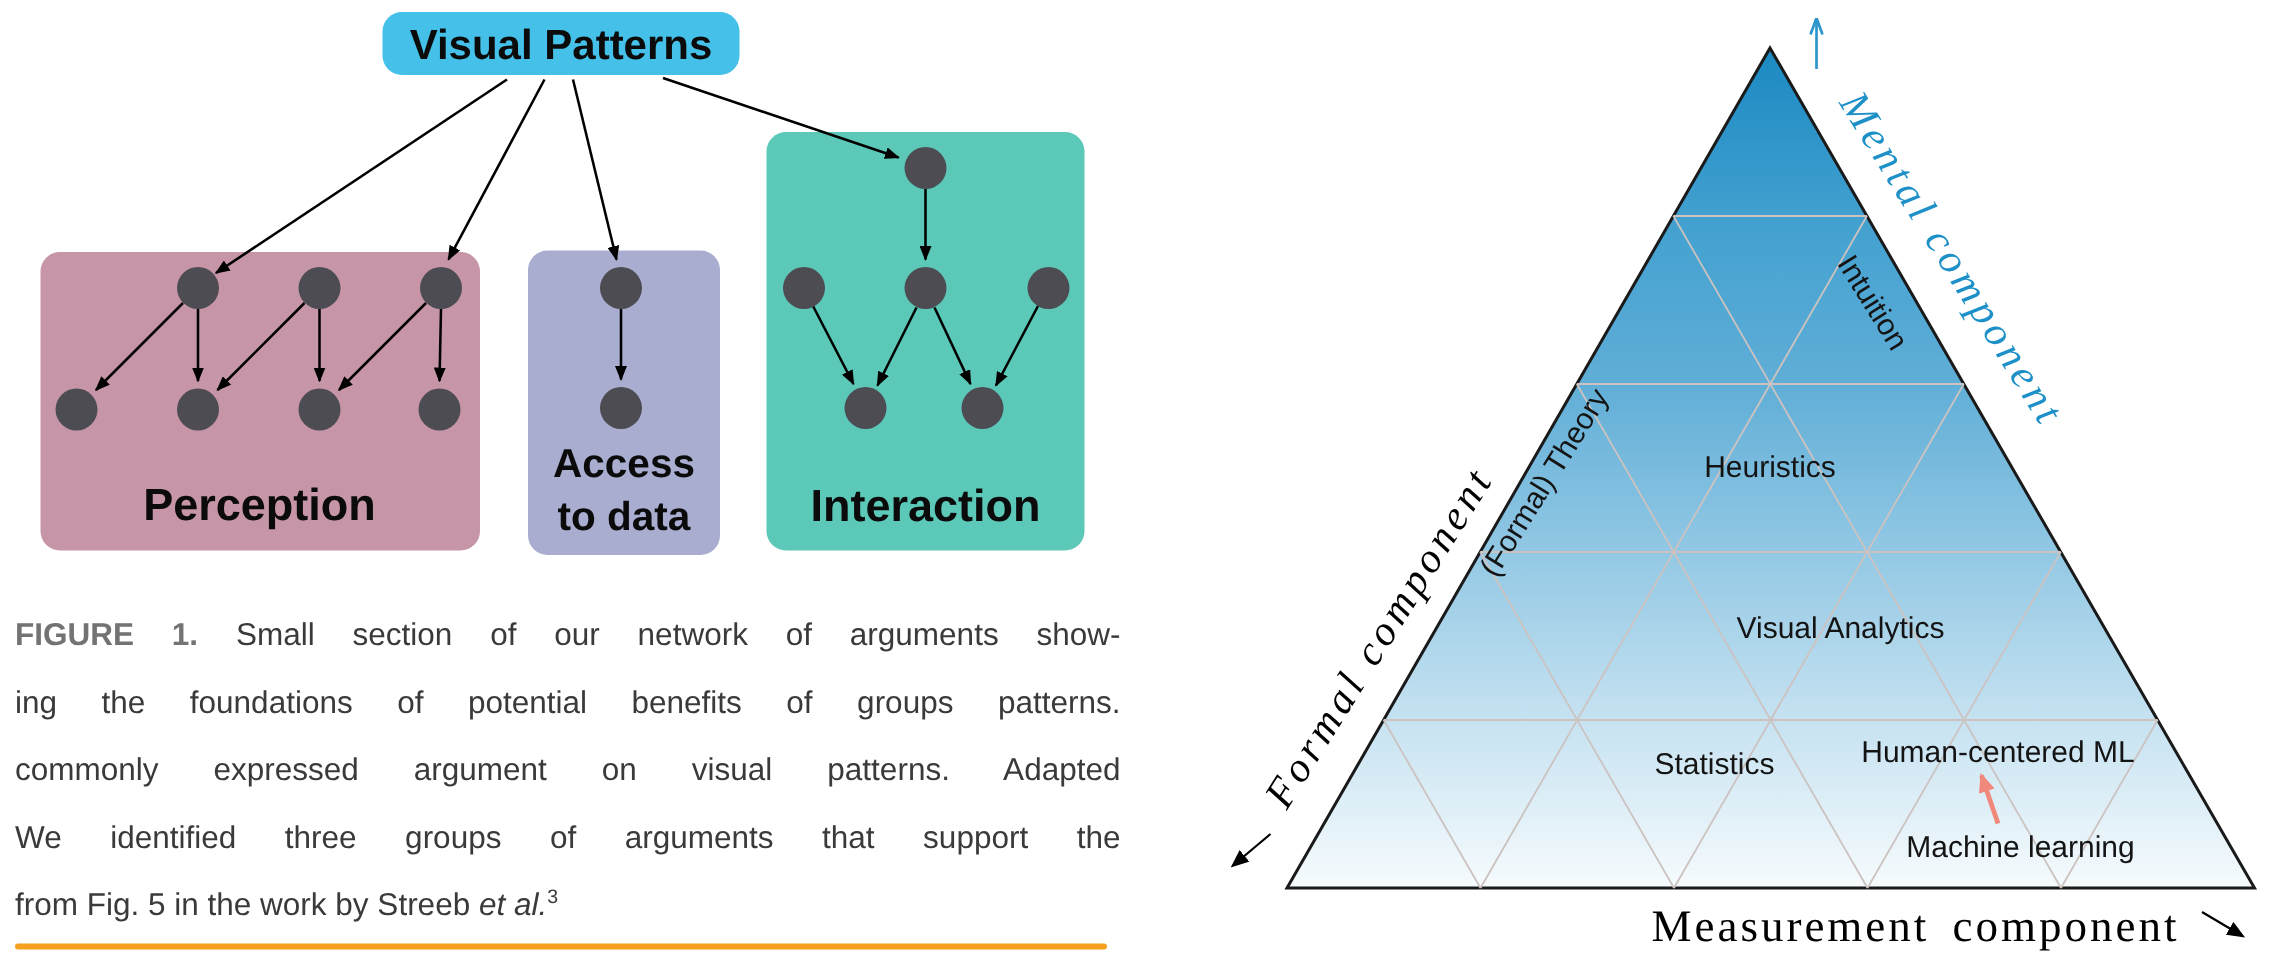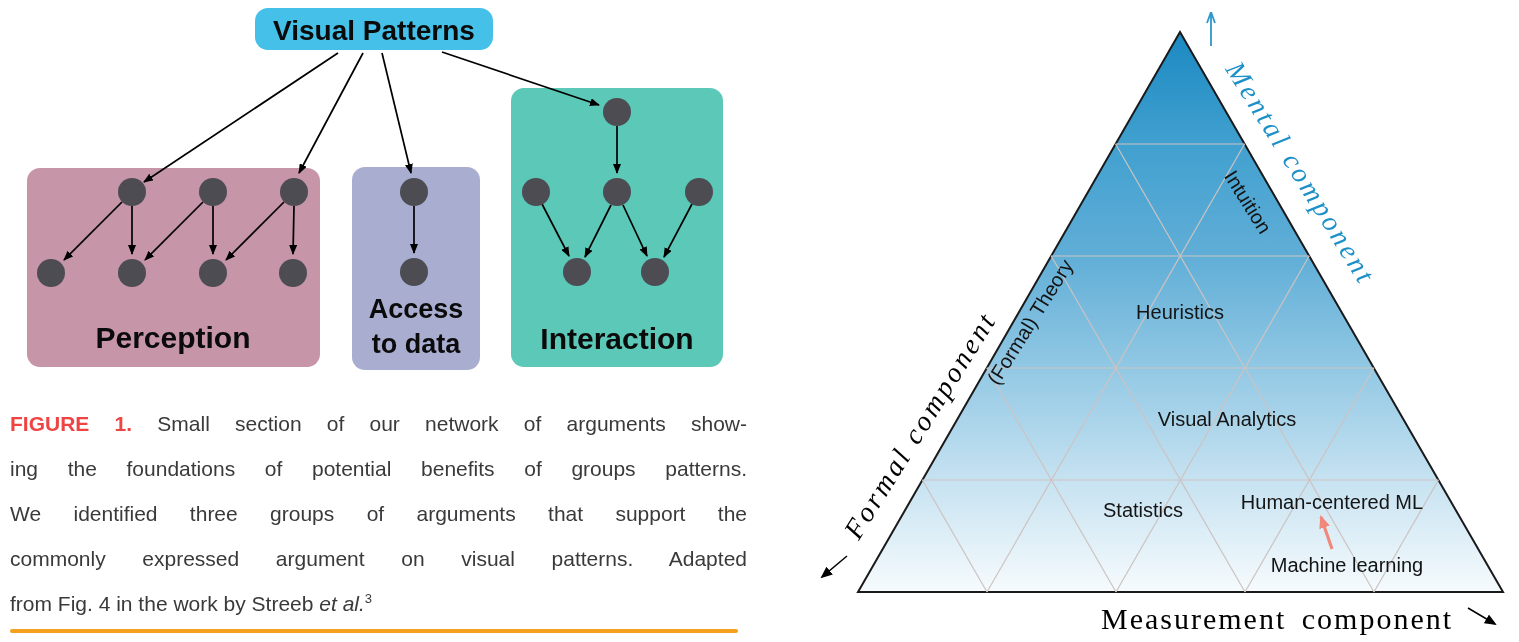--- a/index.html
+++ b/index.html
@@ -92,7 +92,7 @@
 </svg>
 
 <div class="caption">
-  <div class="cap-line just"><span class="cap-label" style="color: #ef4444;">FIGURE 1.</span> <span>Small section of our network of arguments show-</span></div>
+  <div class="cap-line just"><span class="cap-label" style="color: #737373;">FIGURE 1.</span> <span>Small section of our network of arguments show-</span></div>
   <div class="cap-line just">ing the foundations of potential benefits of groups patterns.</div>
   <div class="cap-line just">We identified three groups of arguments that support the</div>
   <div class="cap-line just">commonly expressed argument on visual patterns. Adapted</div>

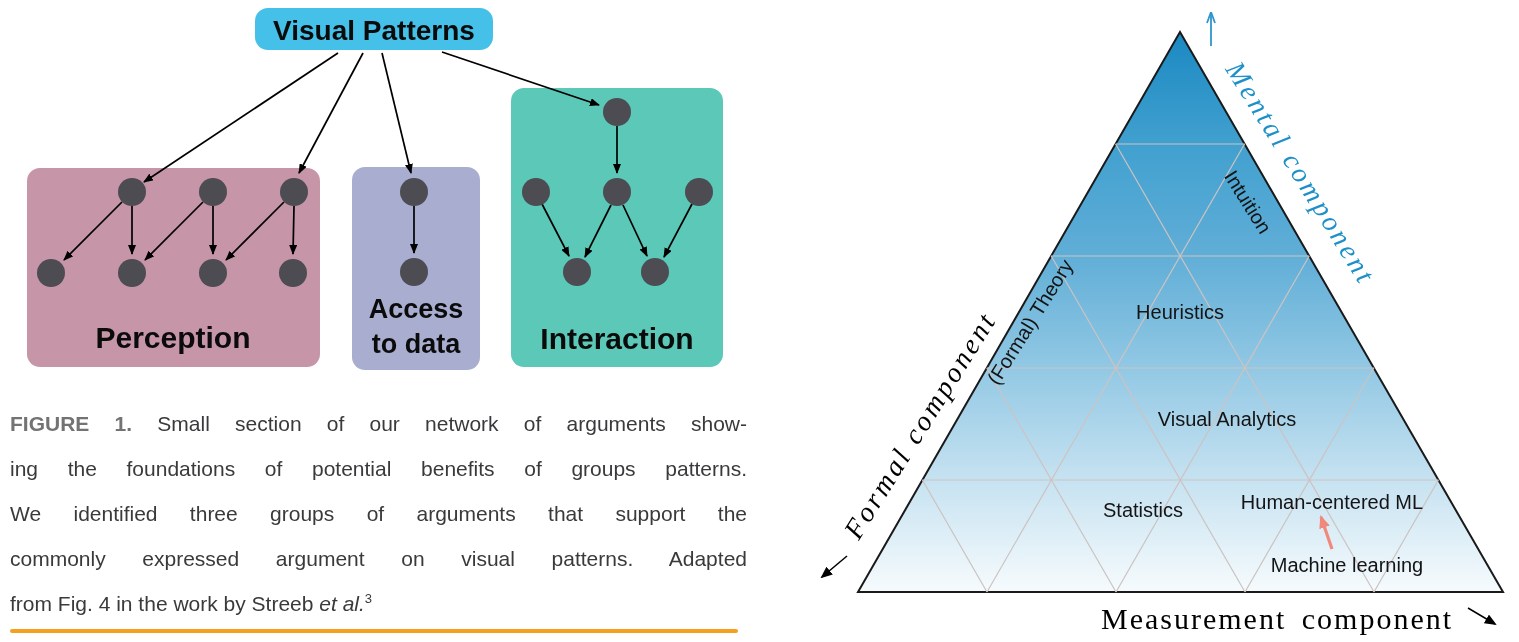--- a/index.html
+++ b/index.html
@@ -94,8 +94,8 @@
 <div class="caption">
   <div class="cap-line just"><span class="cap-label" style="color: #737373;">FIGURE 1.</span> <span>Small section of our network of arguments show-</span></div>
   <div class="cap-line just">ing the foundations of potential benefits of groups patterns.</div>
+  <div class="cap-line just">commonly expressed argument on visual patterns. Adapted</div>
   <div class="cap-line just">We identified three groups of arguments that support the</div>
-  <div class="cap-line just">commonly expressed argument on visual patterns. Adapted</div>
   <div class="cap-line"><span>from Fig. 4 in the work by Streeb </span><i>et al.</i><sup>3</sup></div>
 </div>
 <div class="divider" style="background: rgb(245, 160, 31);"></div>

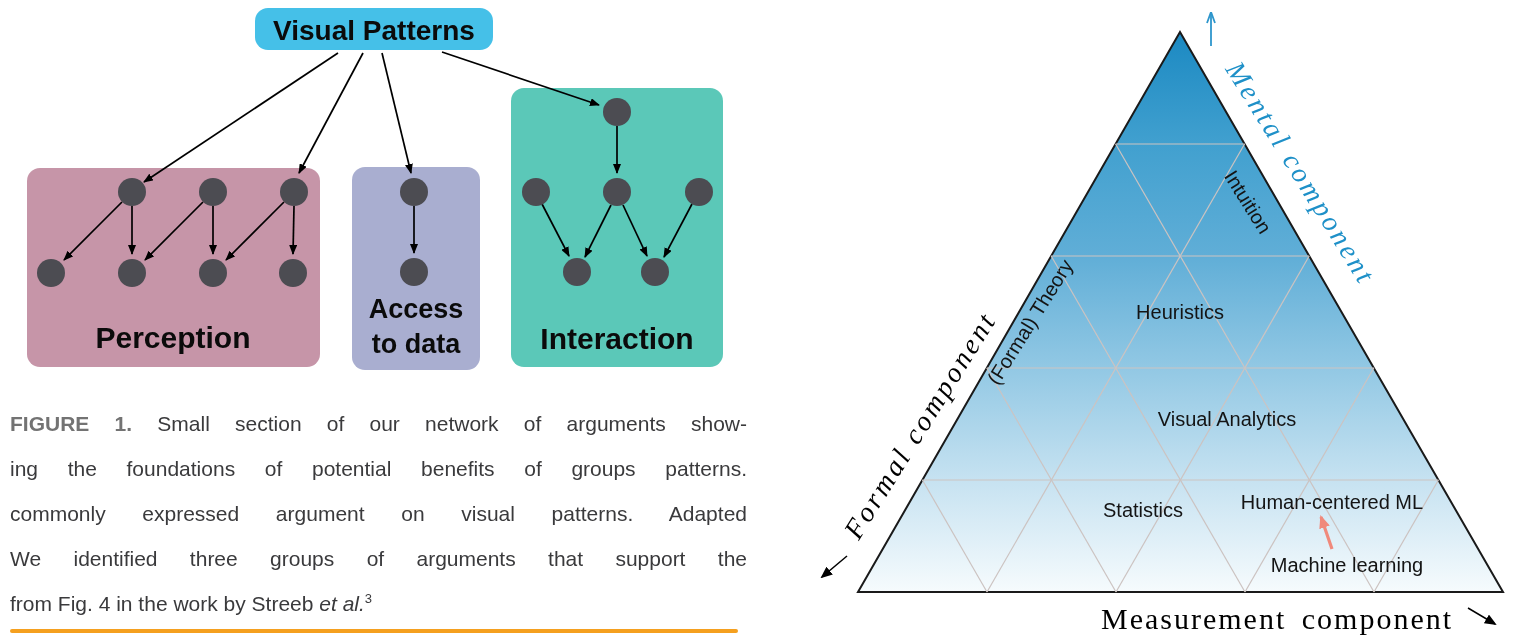--- a/index.html
+++ b/index.html
@@ -96,7 +96,7 @@
   <div class="cap-line just">ing the foundations of potential benefits of groups patterns.</div>
   <div class="cap-line just">commonly expressed argument on visual patterns. Adapted</div>
   <div class="cap-line just">We identified three groups of arguments that support the</div>
-  <div class="cap-line"><span>from Fig. 4 in the work by Streeb </span><i>et al.</i><sup>3</sup></div>
+  <div class="cap-line"><span>from Fig. 5 in the work by Streeb </span><i>et al.</i><sup>3</sup></div>
 </div>
 <div class="divider" style="background: rgb(245, 160, 31);"></div>
 

